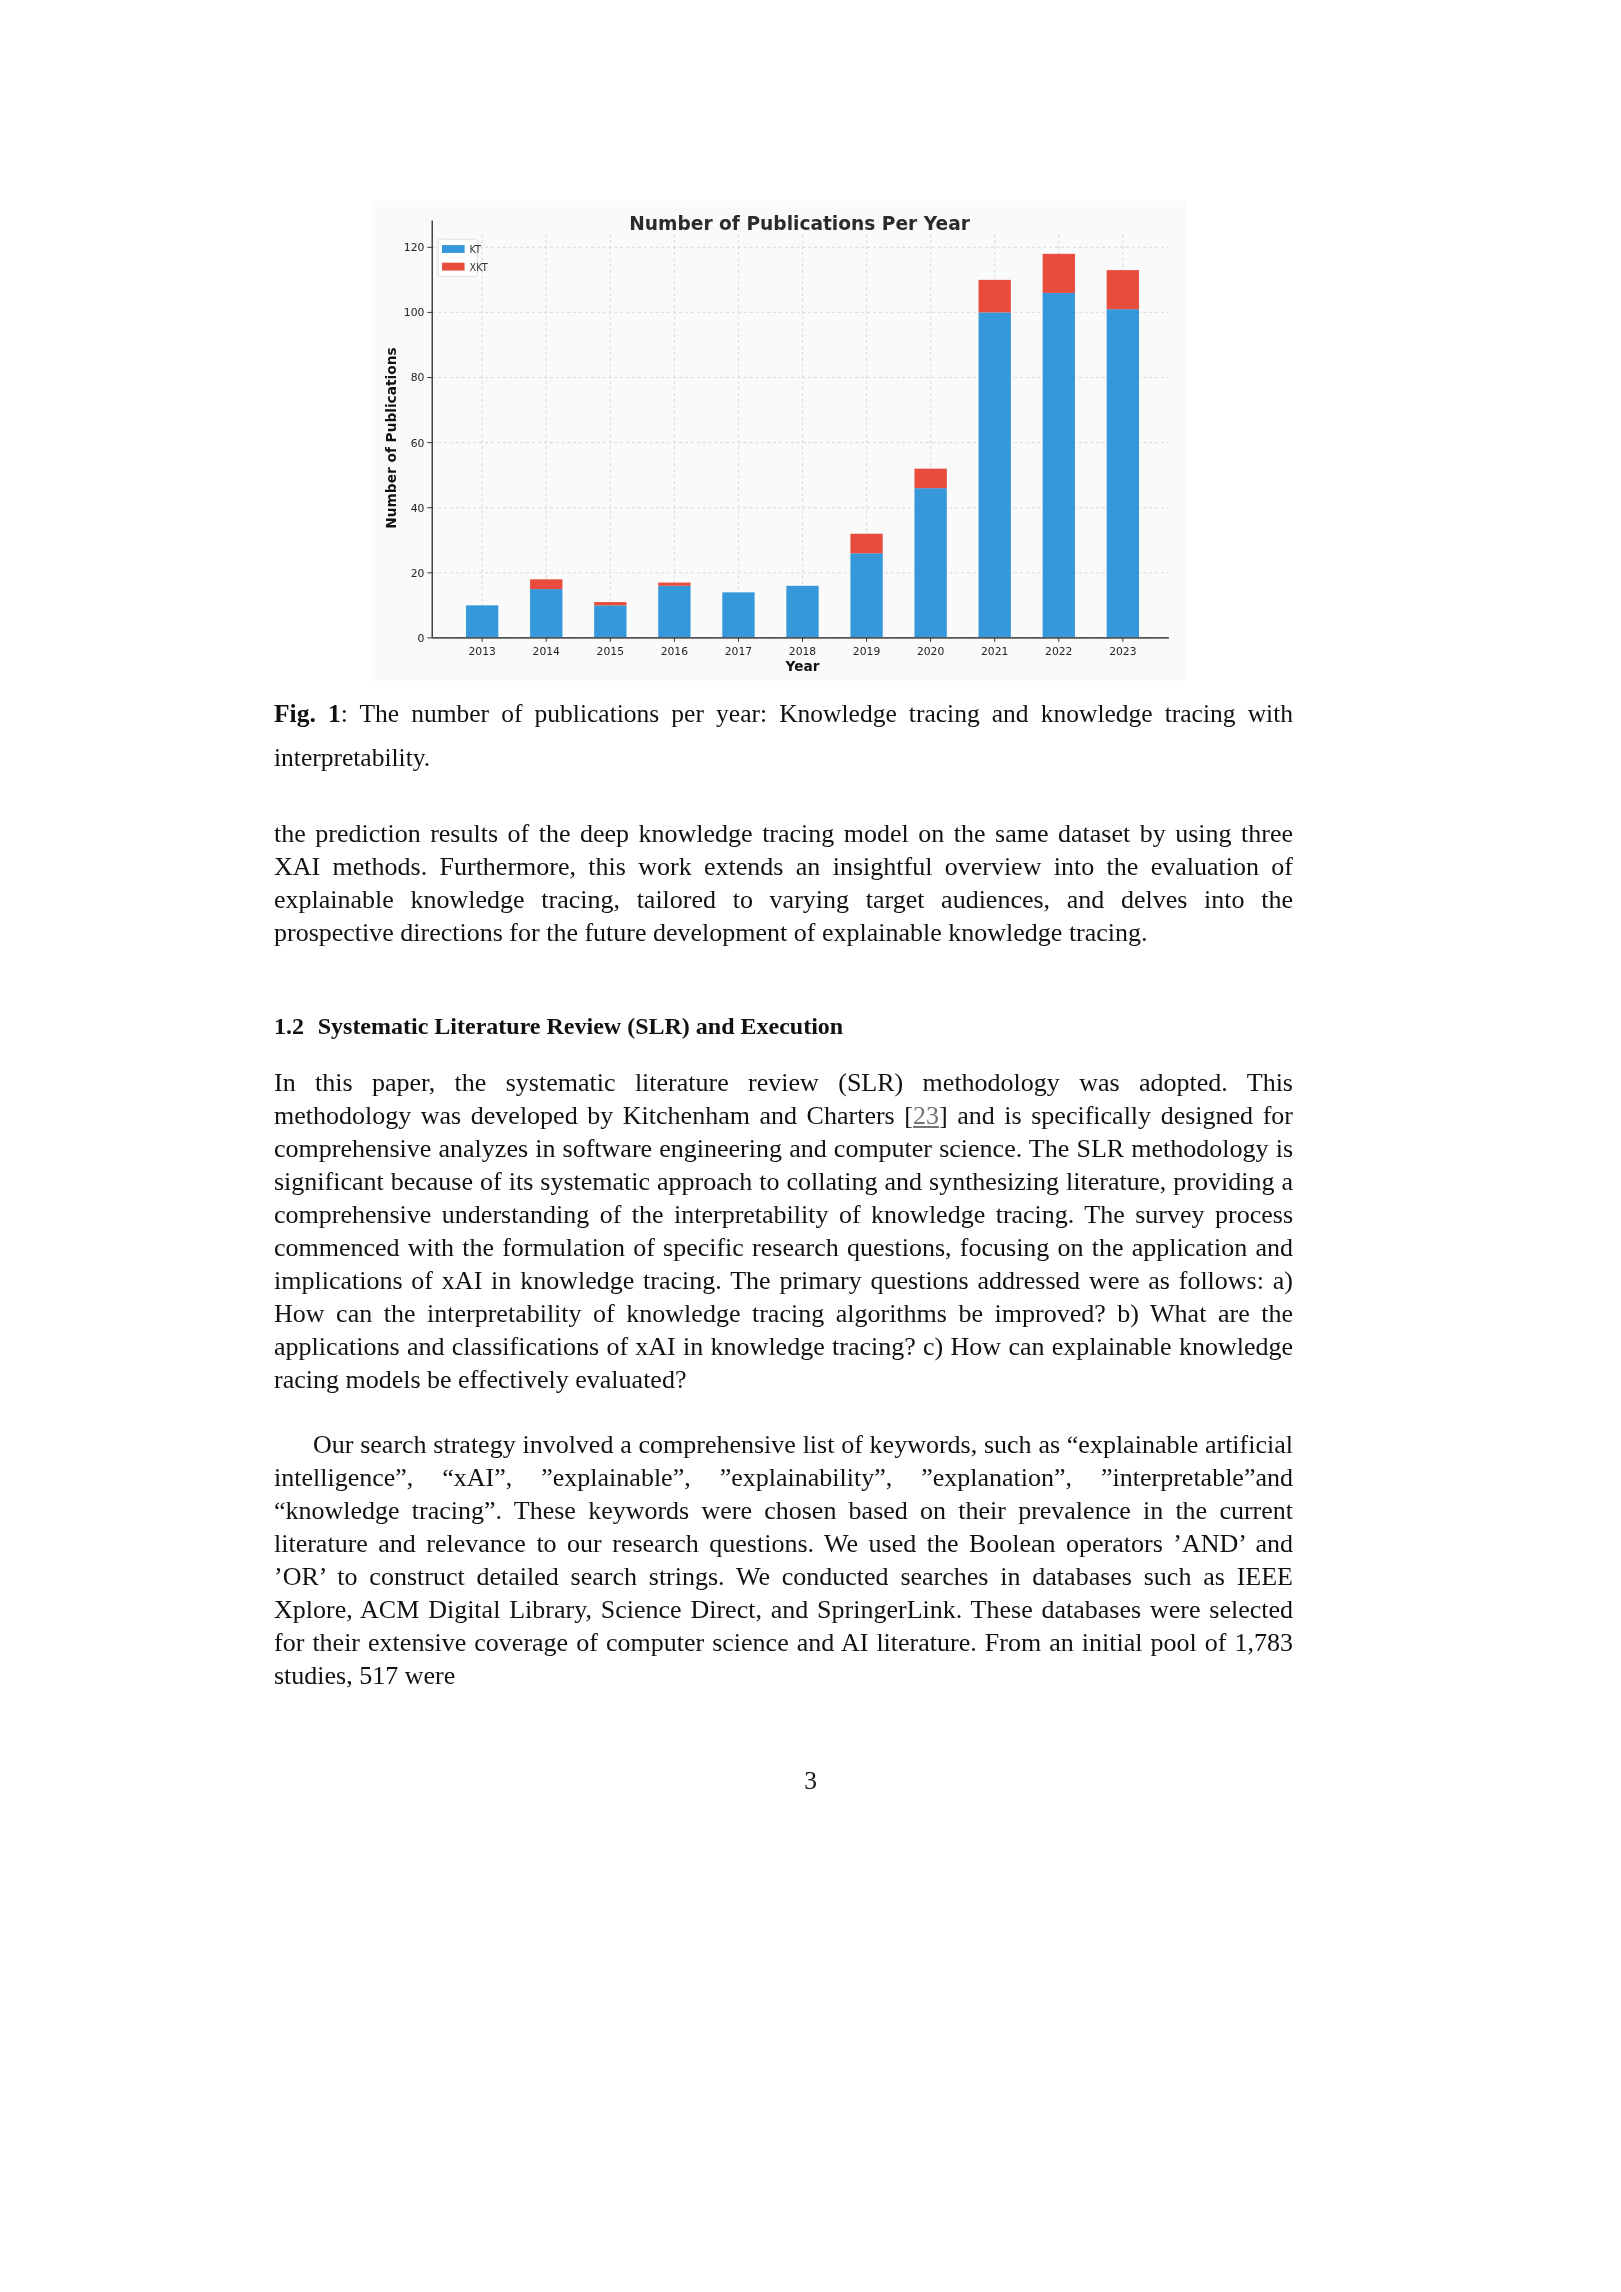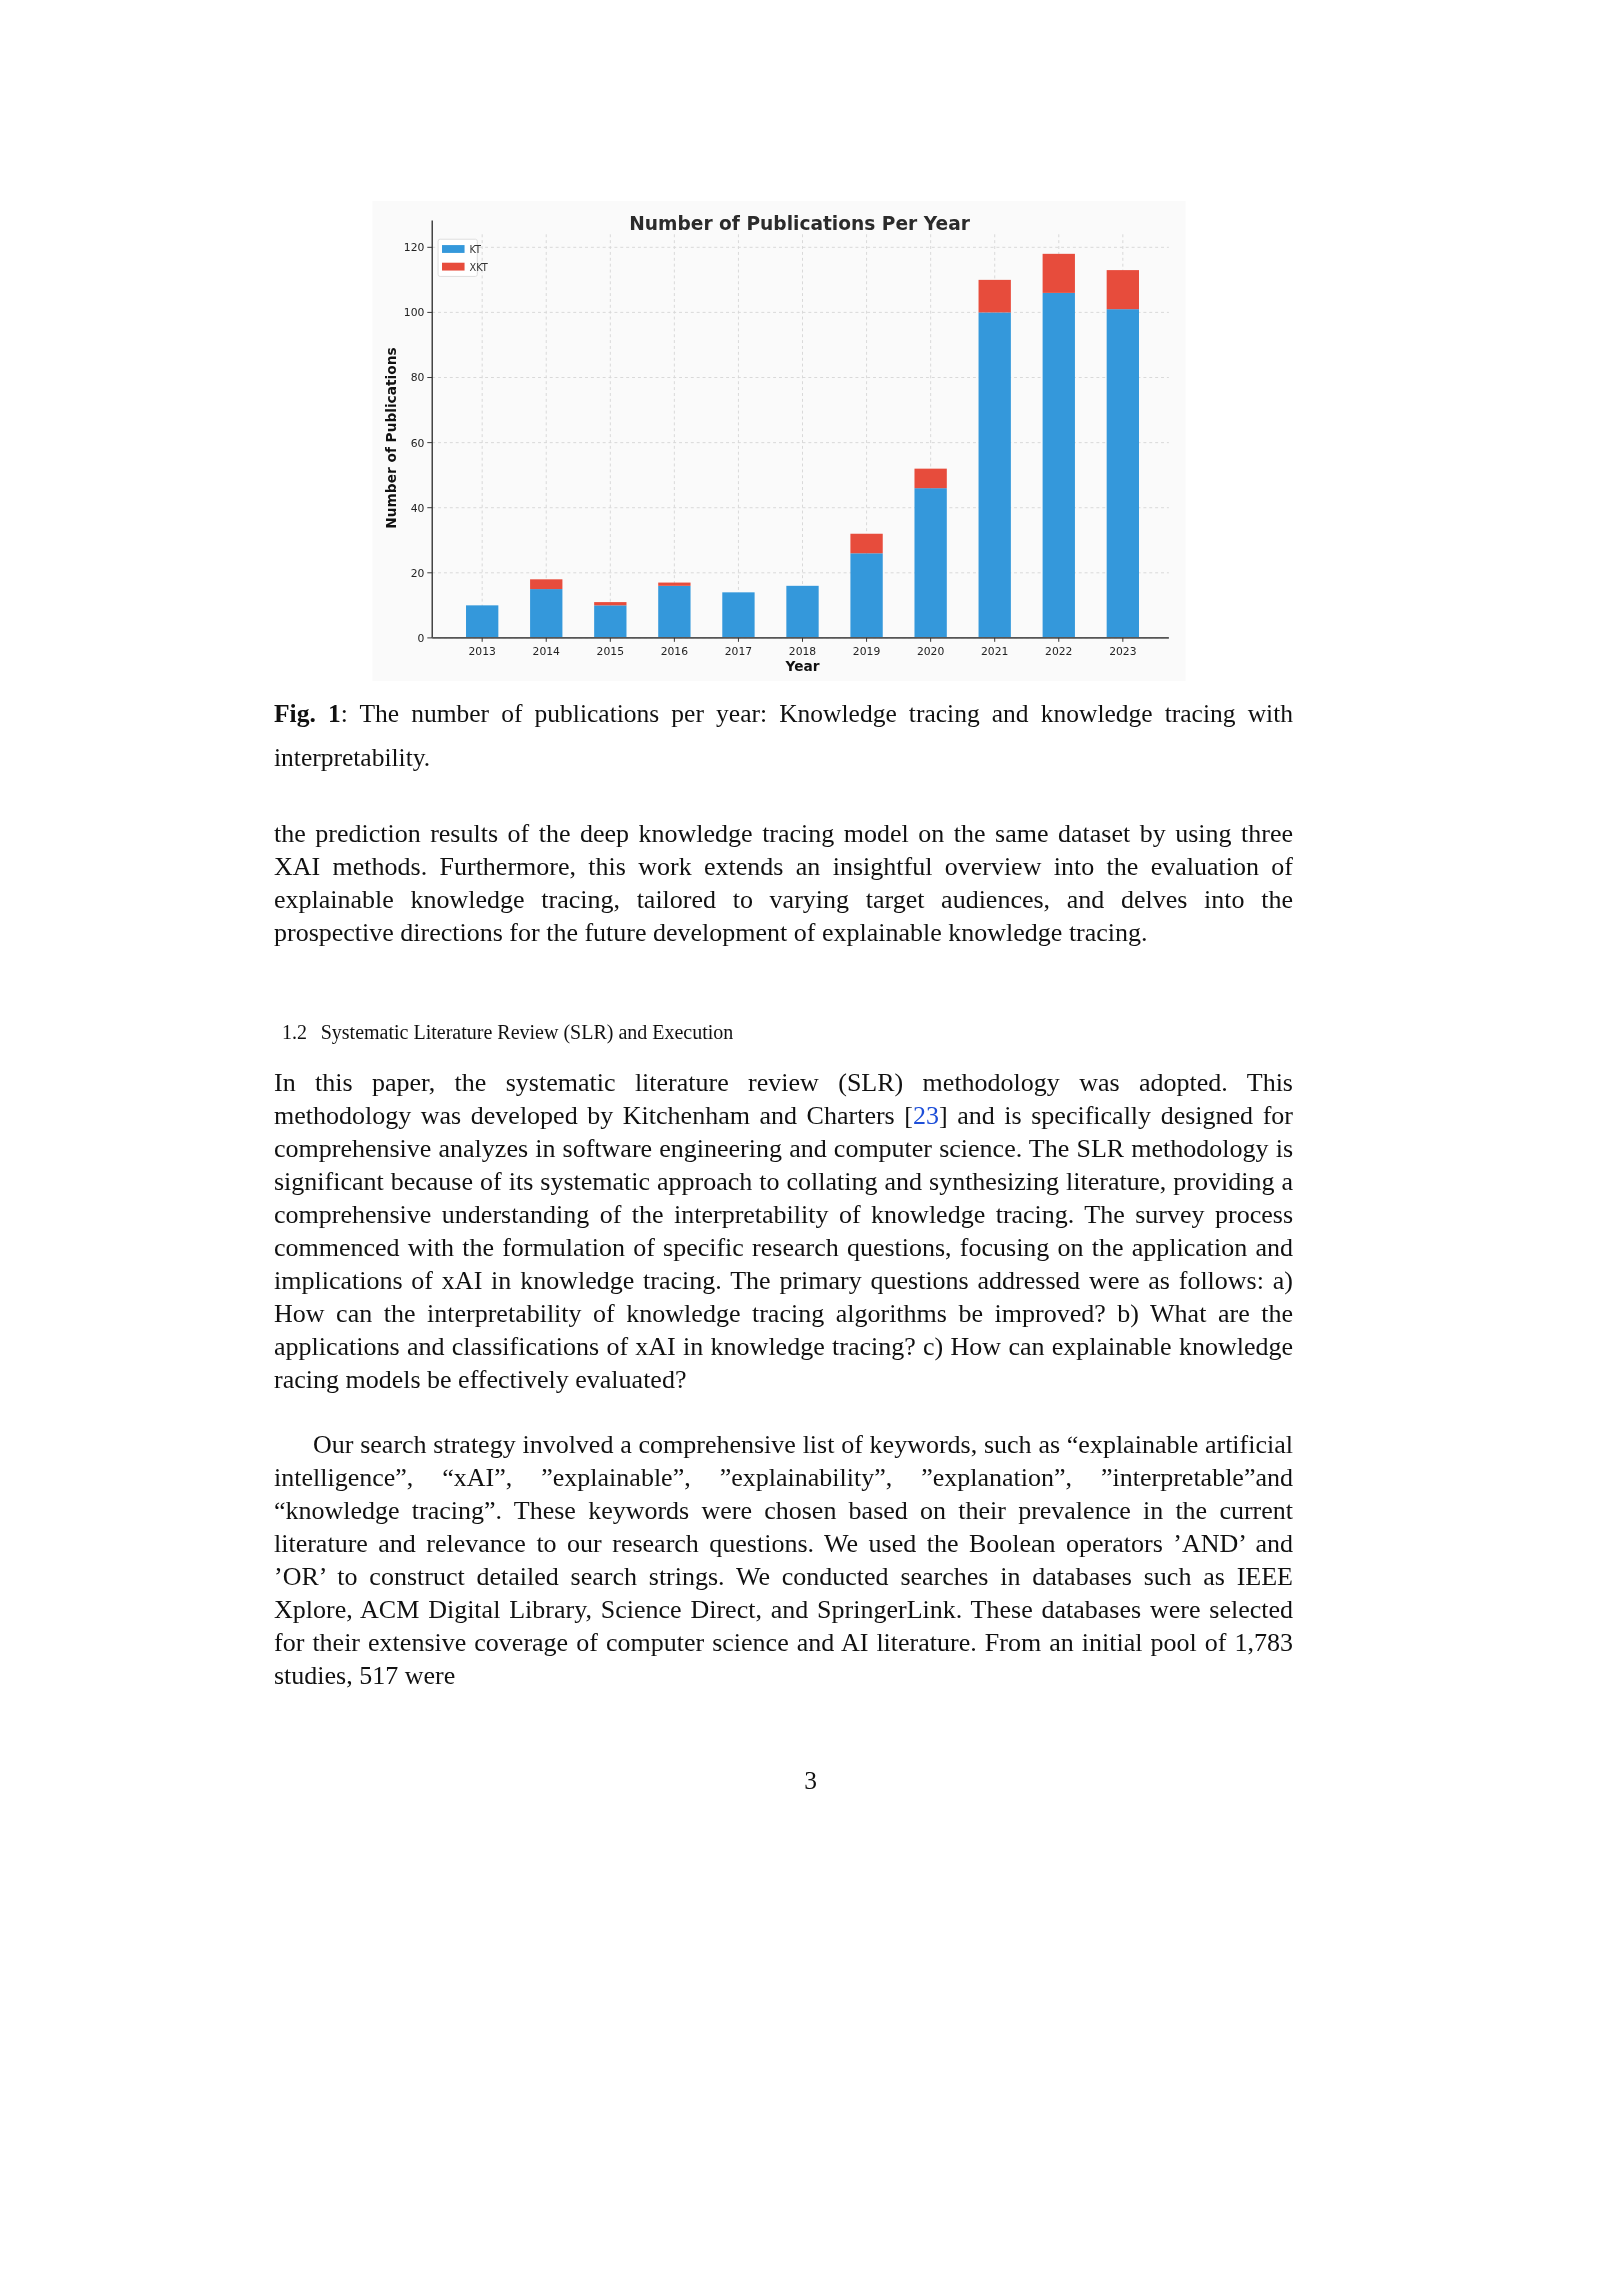--- a/index.html
+++ b/index.html
@@ -11,8 +11,8 @@
   .caption b { font-weight: bold; }
   .para { position: absolute; left: 274px; width: 1019px; font-size: 26px;
           line-height: 33px; text-align: justify; margin: 0; }
-  .heading { position: absolute; left: 274px; top: 1013px; font-size: 20px;
-             font-weight: normal; margin: 8px; }
+  .heading { position: absolute; left: 274px; top: 1013px; font-size: 24px;
+             font-weight: bold; margin: 0; }
   .heading .num { margin-right: 13.7px; }
   .indent { text-indent: 39px; }
   .cite { color: #1d4ed8; }

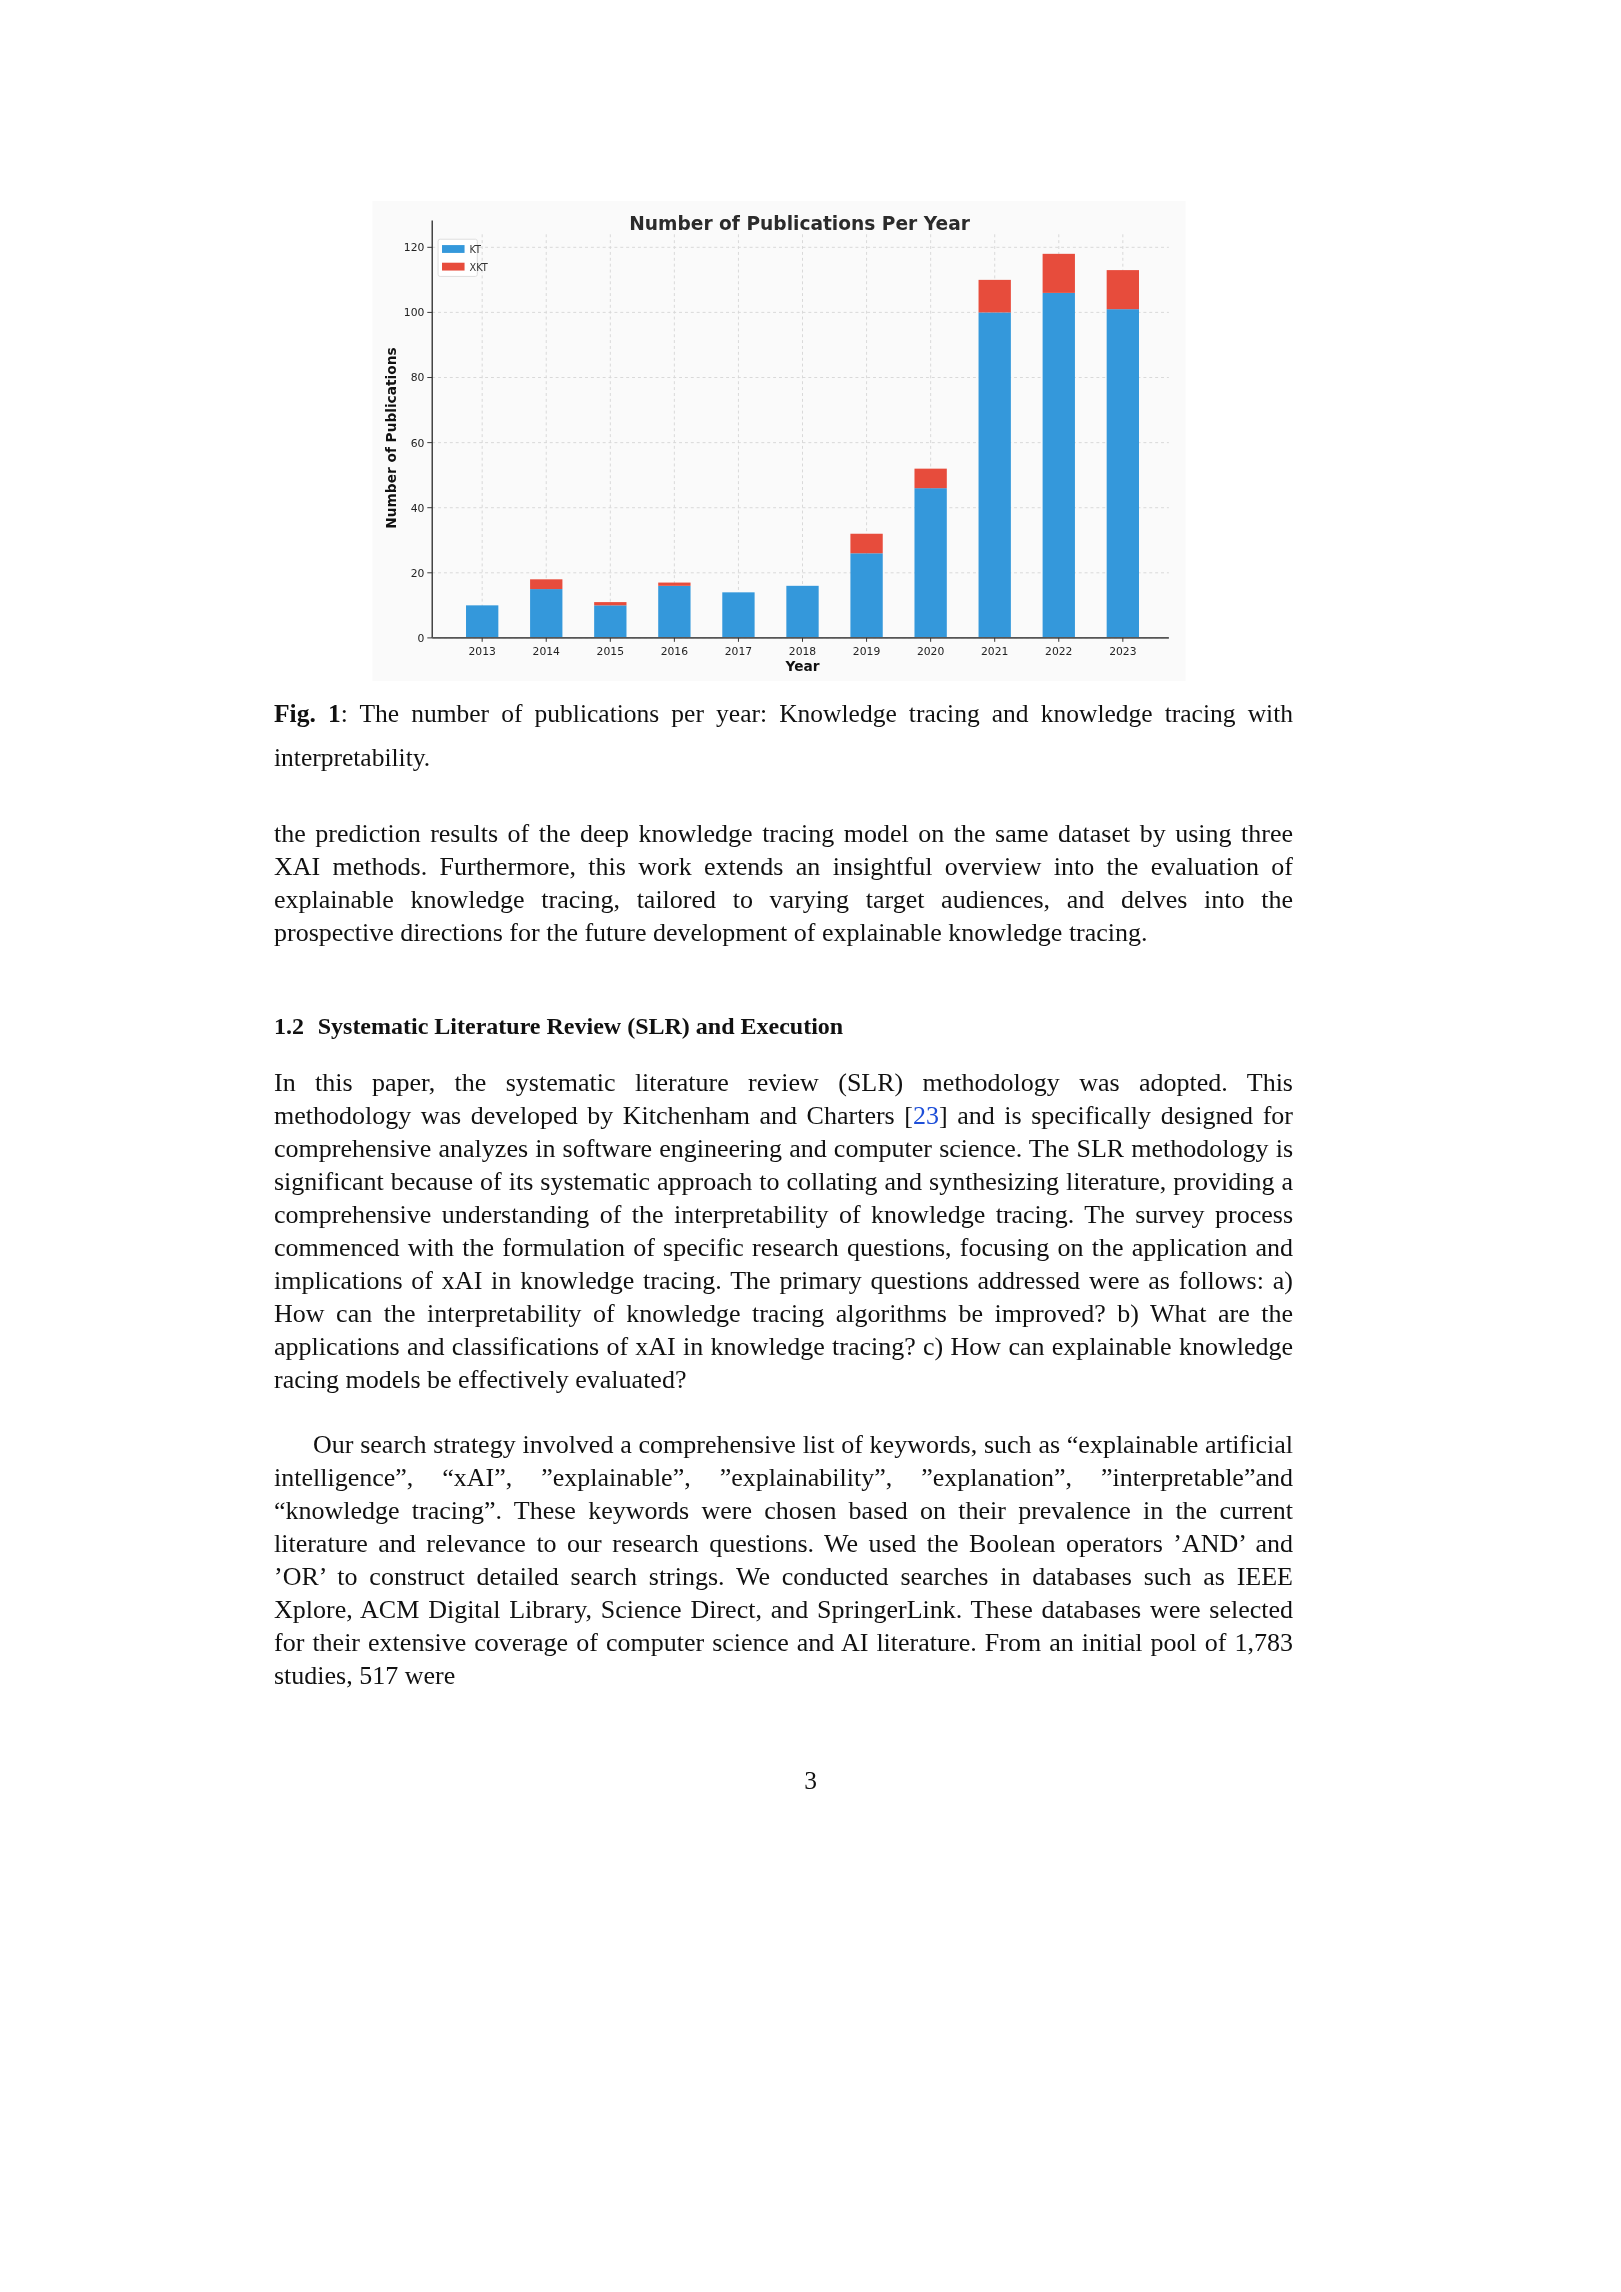--- a/index.html
+++ b/index.html
@@ -15,7 +15,7 @@
              font-weight: bold; margin: 0; }
   .heading .num { margin-right: 13.7px; }
   .indent { text-indent: 39px; }
-  .cite { color: #1d4ed8; }
+  .cite { color: #737373; text-decoration: underline; }
   .pagenum { position: absolute; left: 0; width: 1621px; top: 1766px;
              text-align: center; font-size: 25.5px; }
   svg text { font-family: "DejaVu Sans", sans-serif; }

